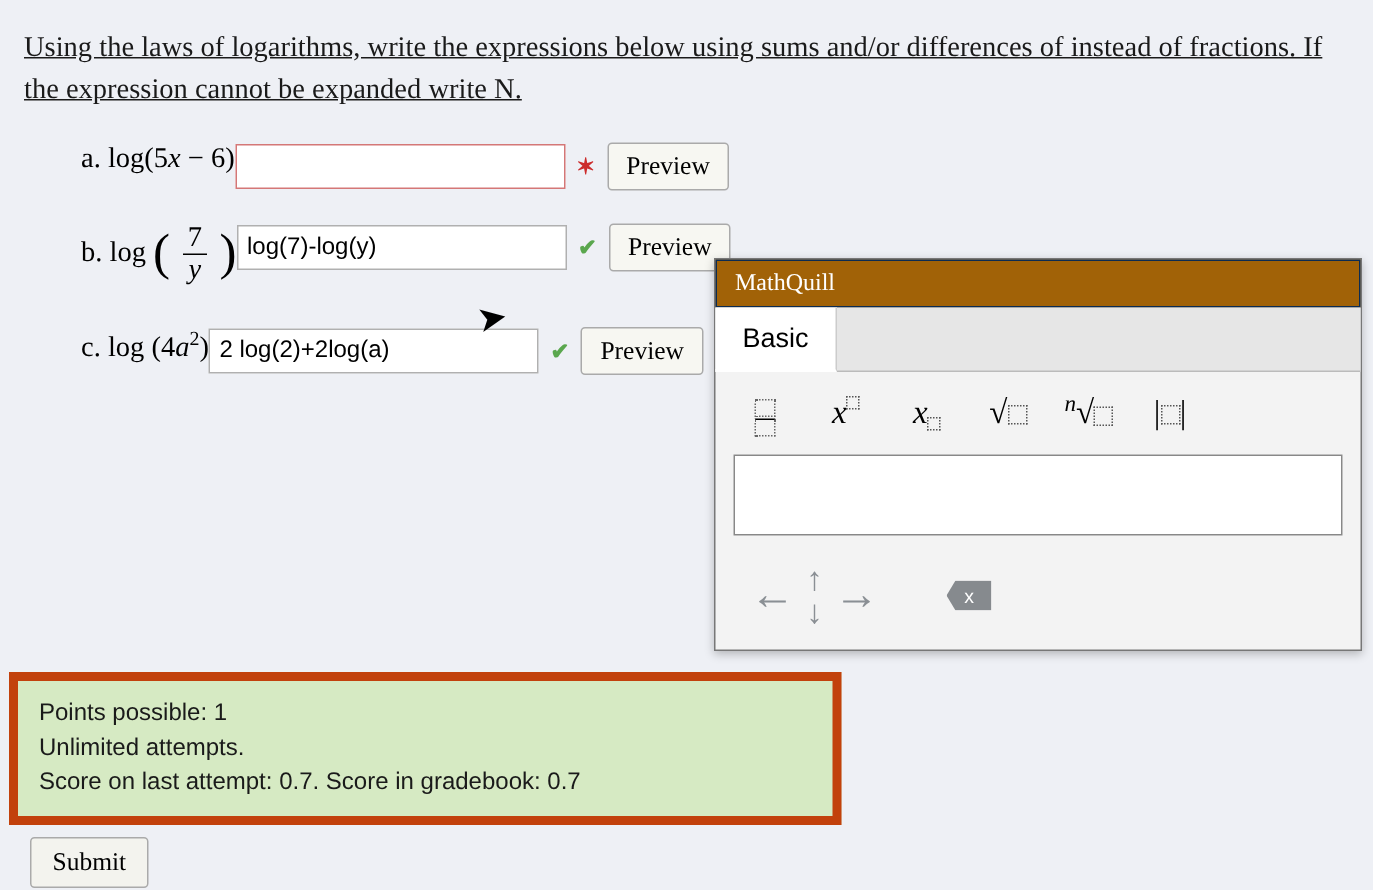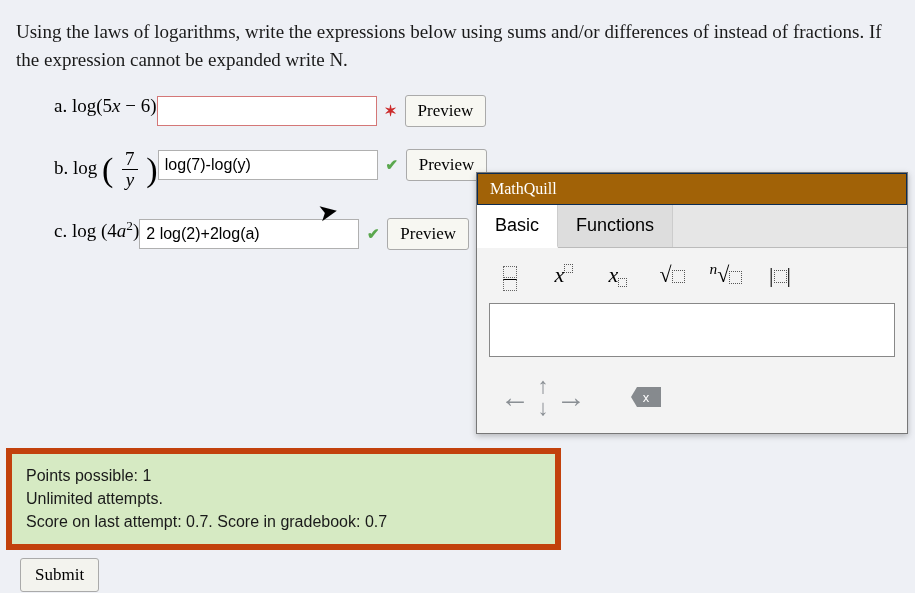--- a/index.html
+++ b/index.html
@@ -20,6 +20,7 @@
       line-height: 1.45;
       color: #1a1a1a;
       margin-bottom: 22px;
+      text-decoration: underline;
     }
     .problems {
       padding-left: 38px;

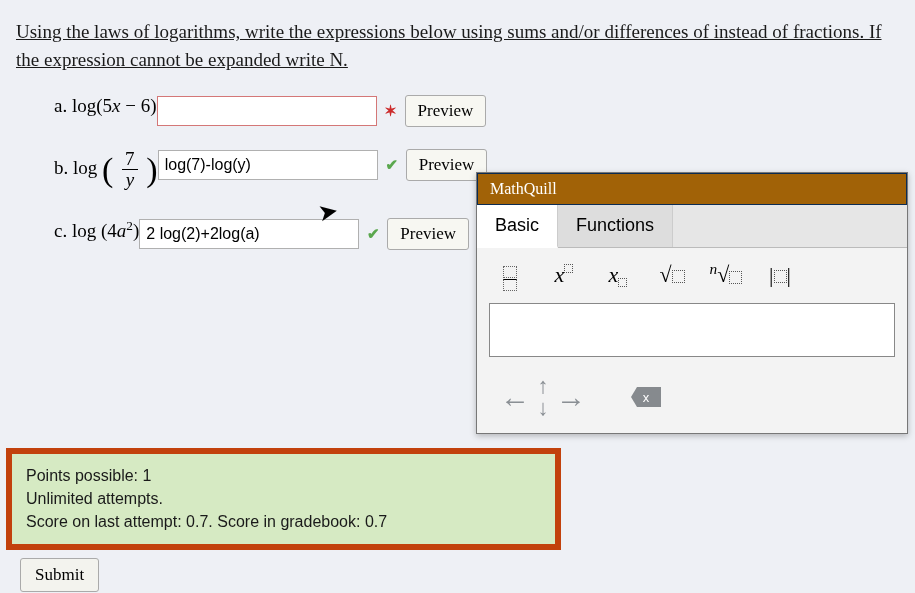--- a/index.html
+++ b/index.html
@@ -277,7 +277,6 @@
   <div class="mq-title">MathQuill</div>
   <div class="mq-tabs">
     <div class="mq-tab active">Basic</div>
-    <div class="mq-tab">Functions</div>
   </div>
   <div class="mq-toolbar">
     <span class="tb-item">

